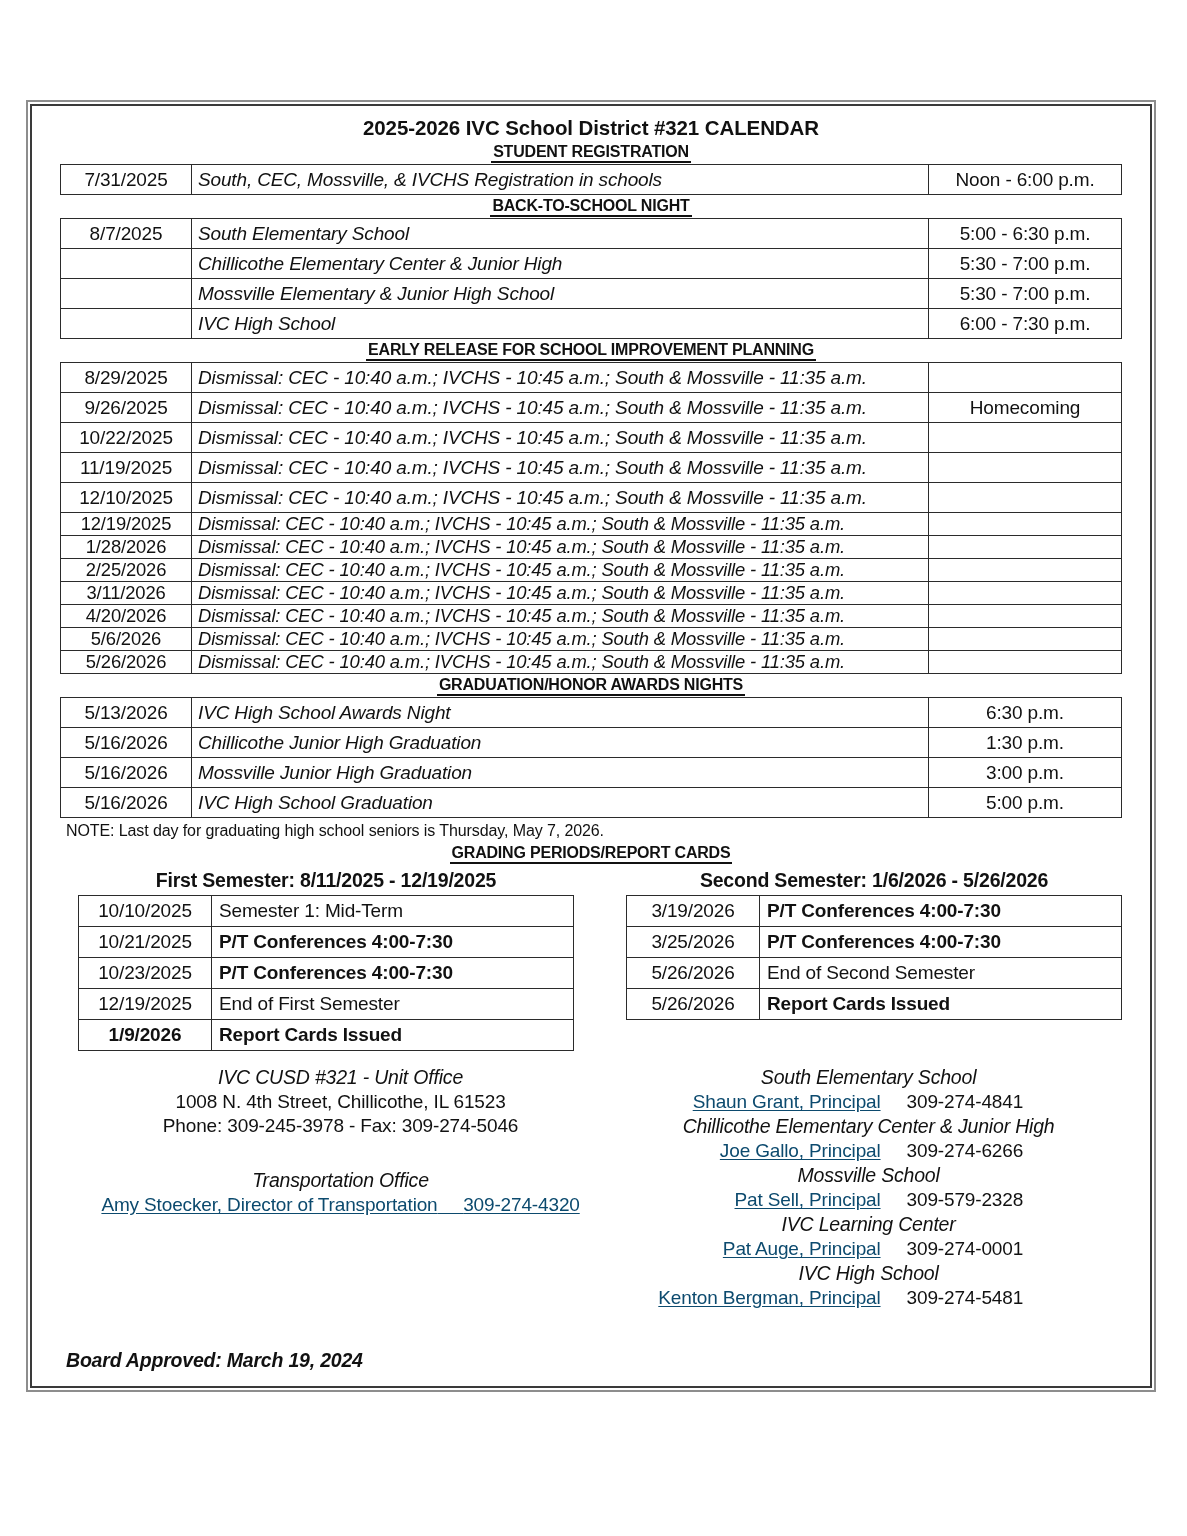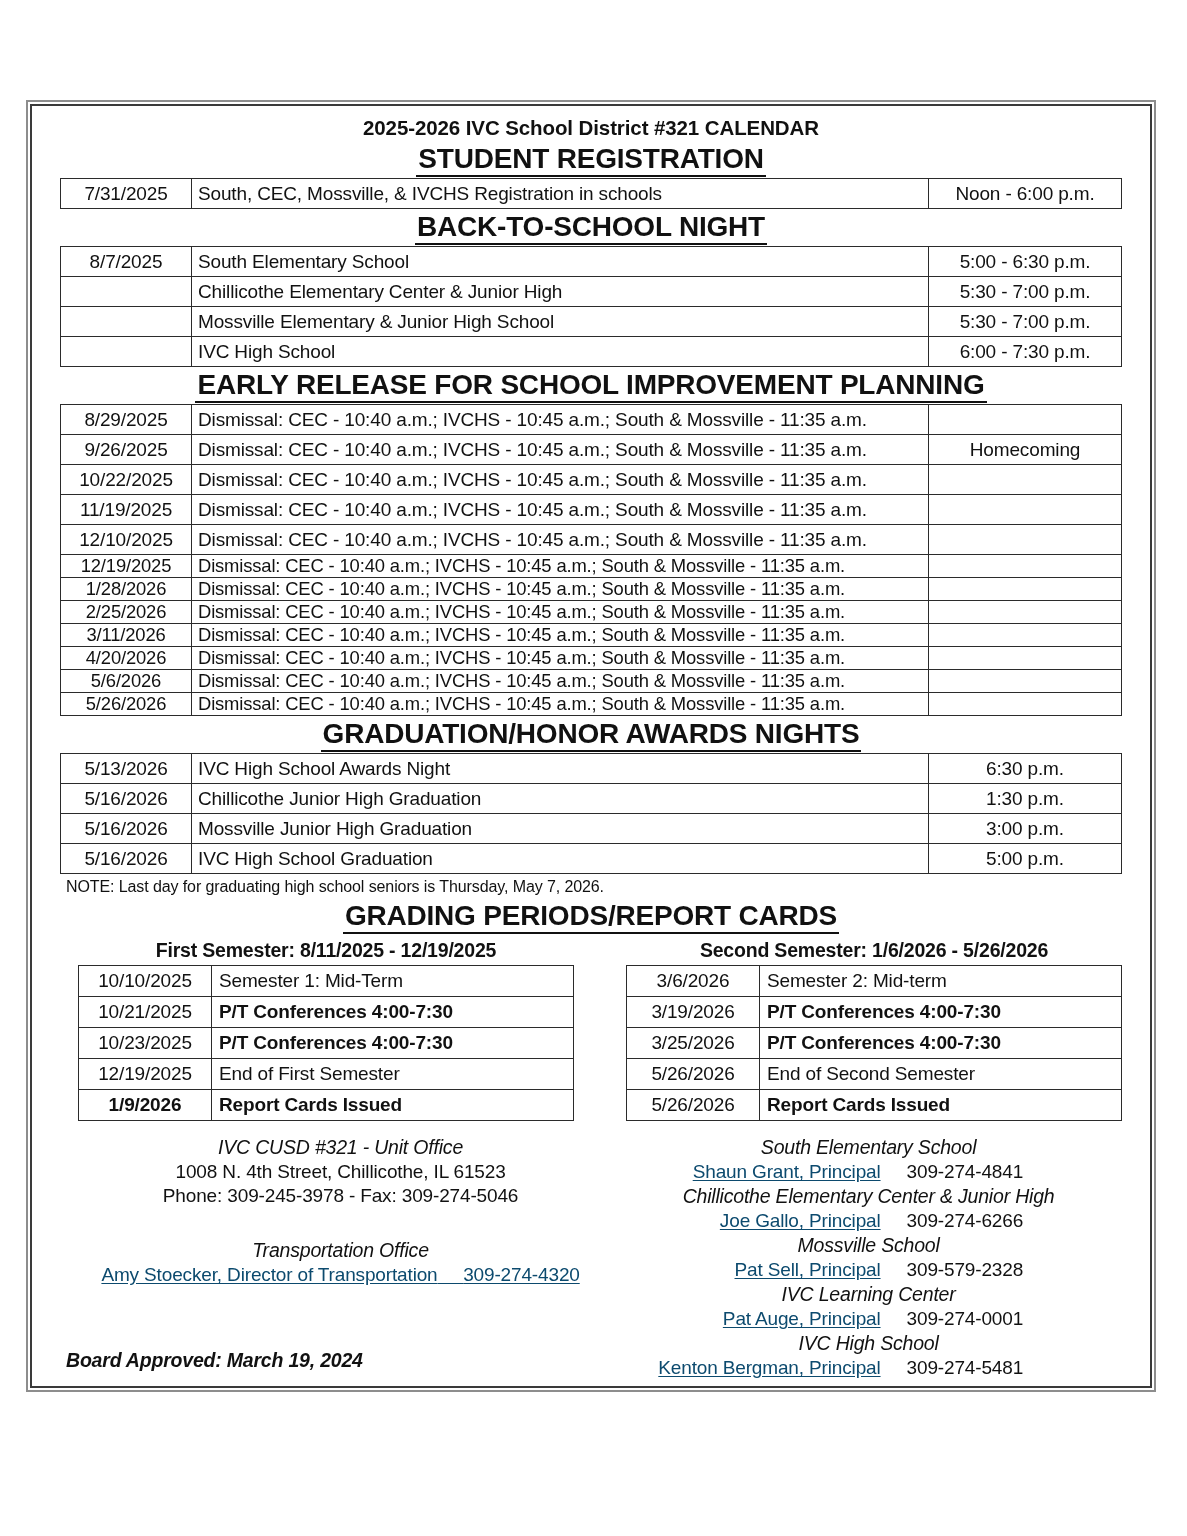--- a/index.html
+++ b/index.html
@@ -33,7 +33,7 @@
   }
   .section-head{
     text-align:center;
-    font-size:28px;
+    font-size:16px;
     font-weight:bold;
     padding:2px 0 3px 0;
     letter-spacing:-0.2px;

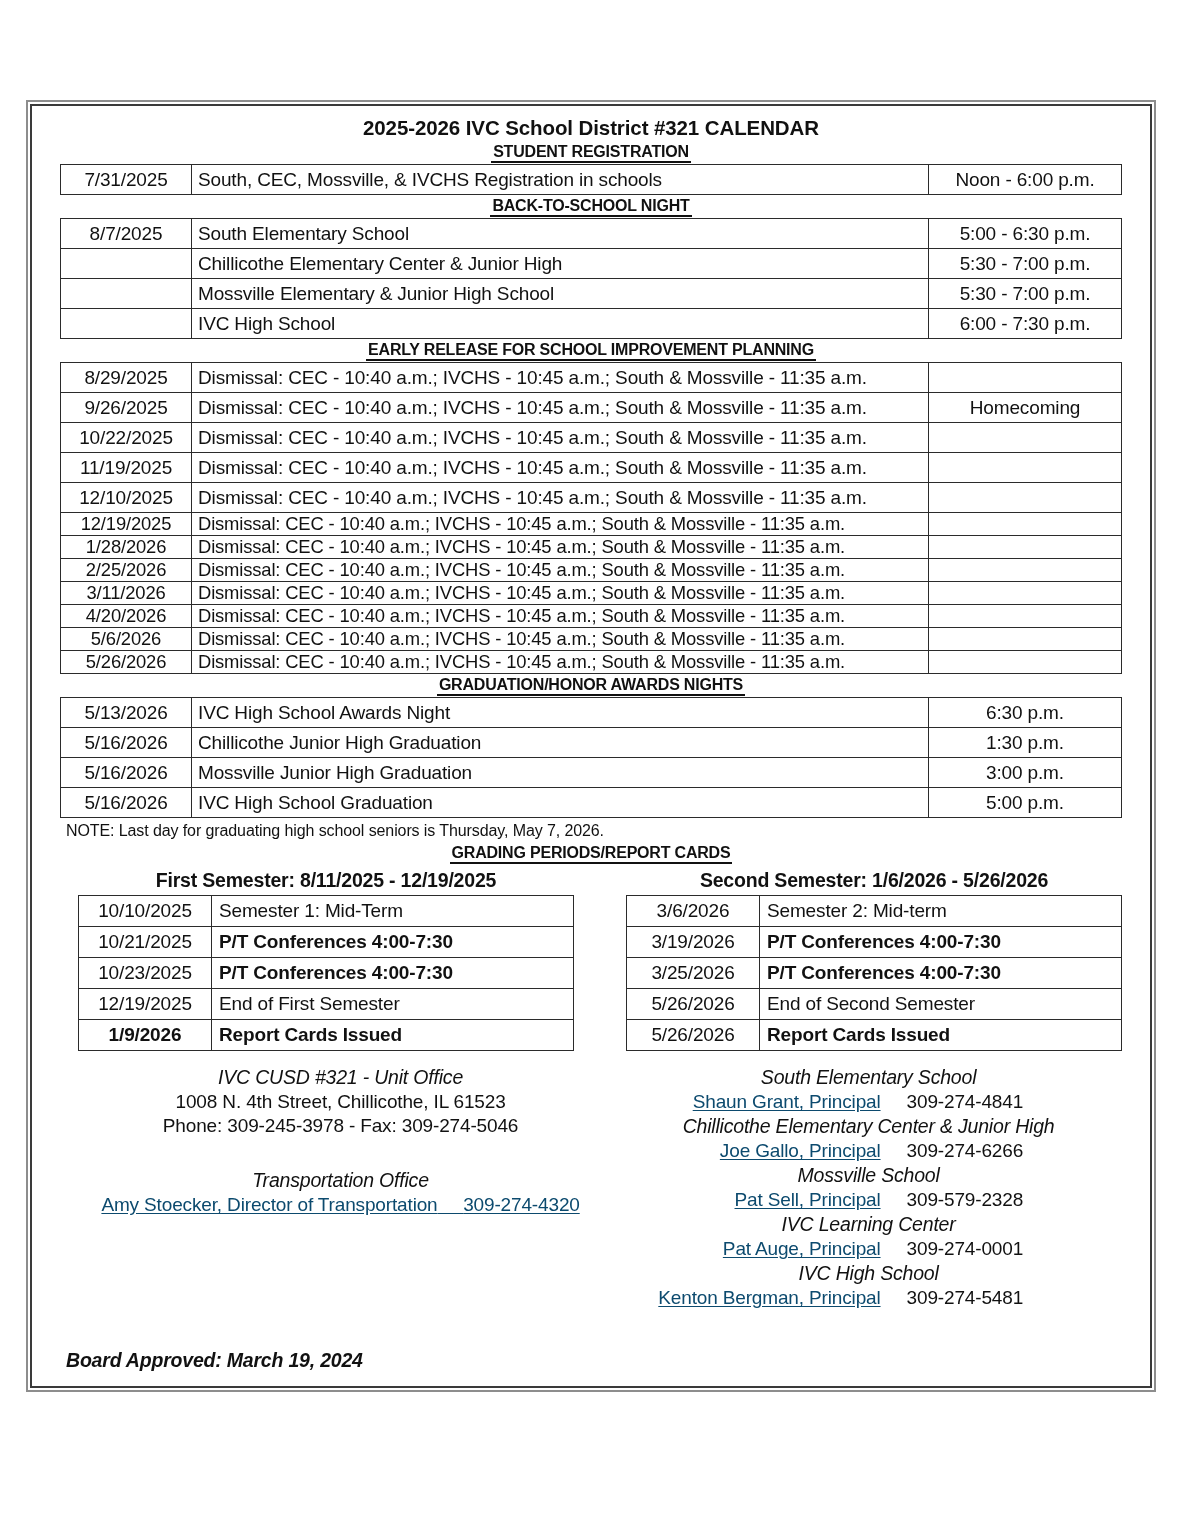--- a/index.html
+++ b/index.html
@@ -57,7 +57,7 @@
     background:#fff;
   }
   td.c-date{width:118px;text-align:center;white-space:nowrap;}
-  td.c-desc{text-align:left;}
+  td.c-desc{text-align:left;font-style:italic;}
   td.c-time{width:180px;text-align:center;white-space:nowrap;}
   td.blank-date{border-color:#2b2b2b;}
   tr.tight td{height:19px;font-size:18.4px;padding-top:0;padding-bottom:0;}

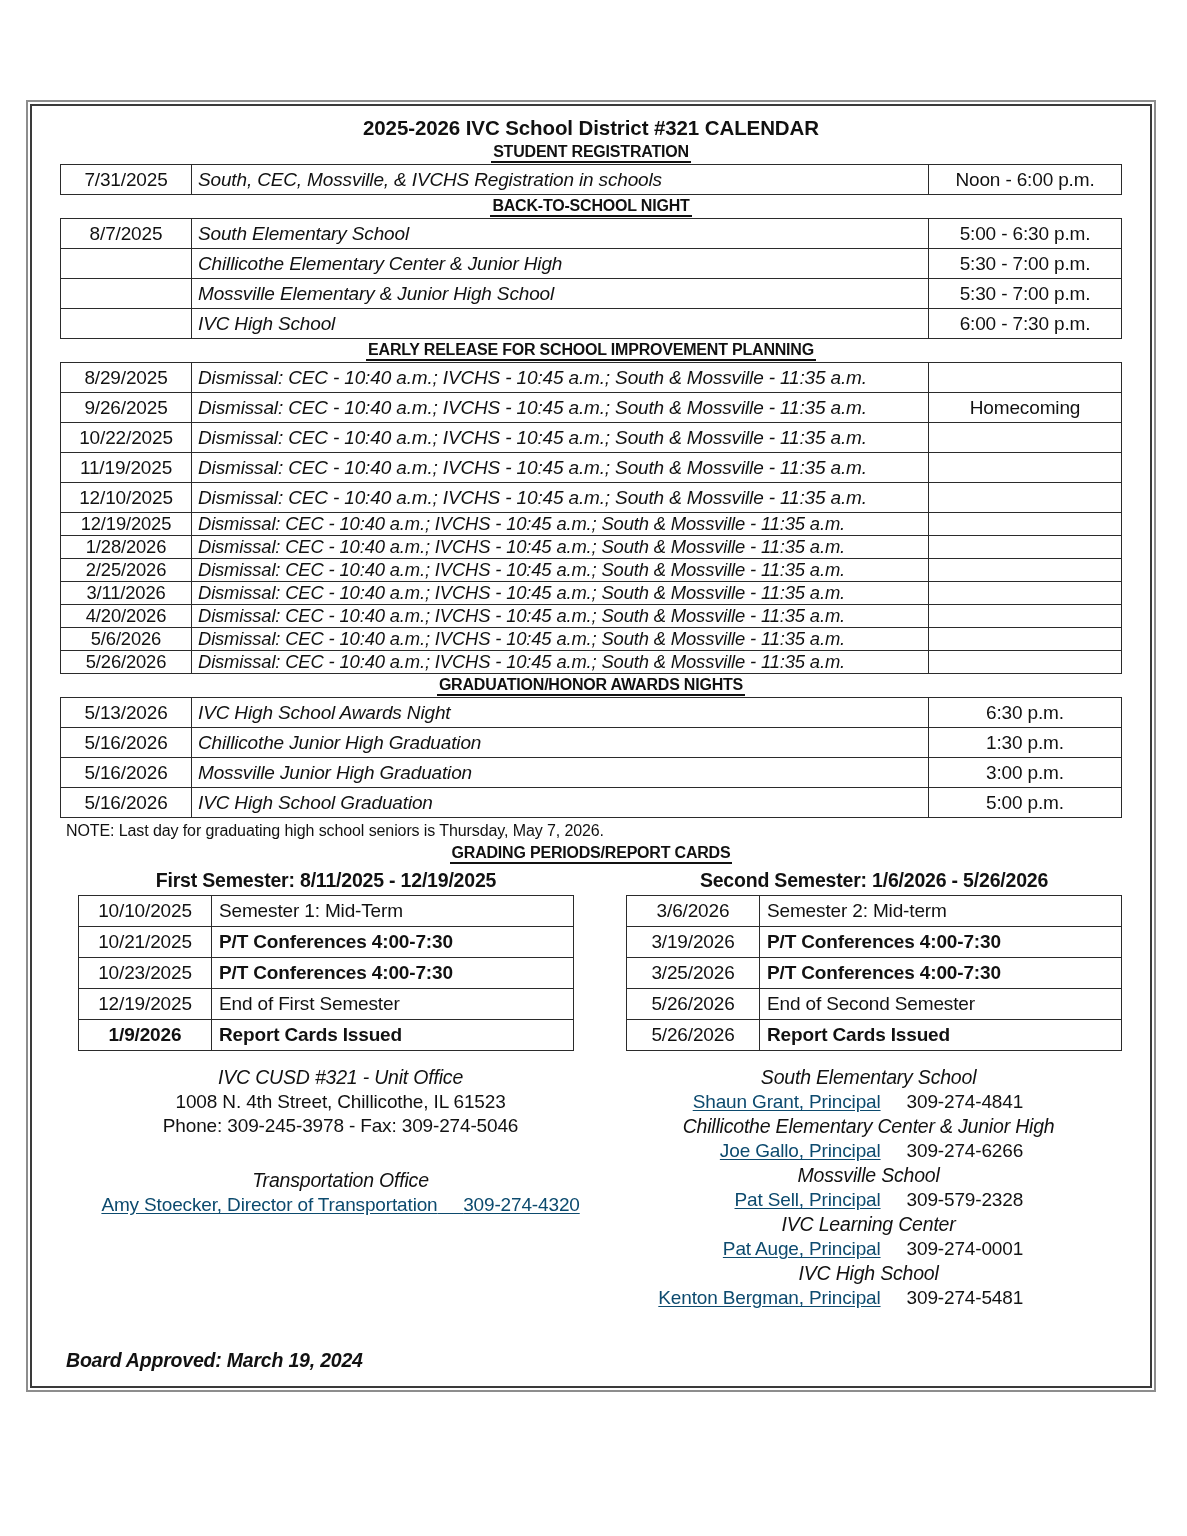--- a/index.html
+++ b/index.html
@@ -331,10 +331,6 @@
         <table class="grade">
           <tbody>
             <tr>
-              <td class="g-date">3/6/2026</td>
-              <td>Semester 2: Mid-term</td>
-            </tr>
-            <tr>
               <td class="g-date">3/19/2026</td>
               <td class="bold">P/T Conferences 4:00-7:30</td>
             </tr>

